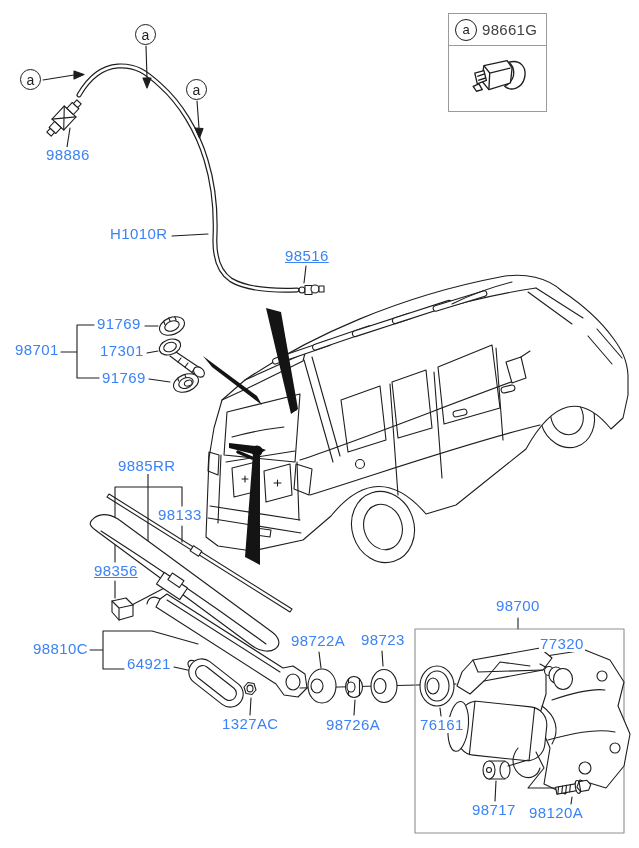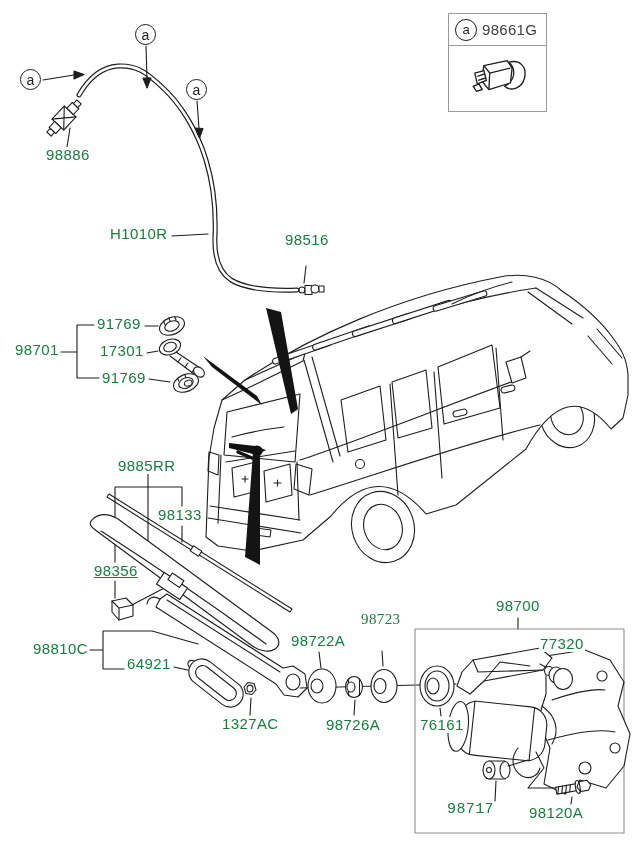--- a/index.html
+++ b/index.html
@@ -9,7 +9,7 @@
   }
   #lineart{position:absolute;left:0;top:0;}
   .plabel{
-    position:absolute;font-size:15px;letter-spacing:.4px;color:#15803d;
+    position:absolute;font-size:15px;letter-spacing:.4px;color:#3b82f6;
     background:#fff;line-height:1.05;white-space:nowrap;padding:0 1px;
   }
   .callout{

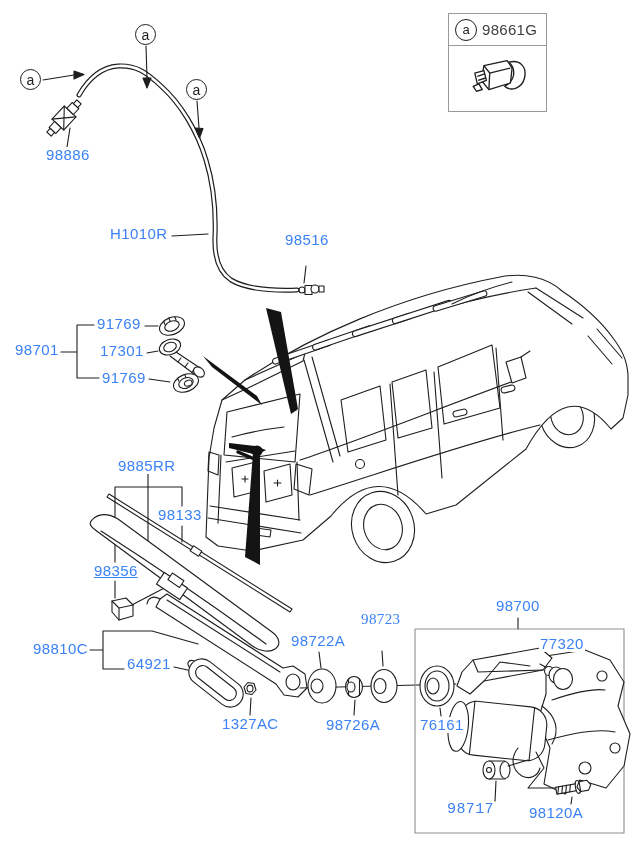--- a/index.html
+++ b/index.html
@@ -319,7 +319,7 @@
 
   <div class="plabel" style="left:45px;top:147px;">98886</div>
   <div class="plabel" style="left:109px;top:226px;">H1010R</div>
-  <div class="plabel" style="left:284px;top:232px;">98516</div>
+  <div class="plabel" style="left:284px;top:248px;text-decoration:underline;">98516</div>
   <div class="plabel" style="left:14px;top:342px;">98701</div>
   <div class="plabel" style="left:96px;top:316px;">91769</div>
   <div class="plabel" style="left:99px;top:343px;">17301</div>

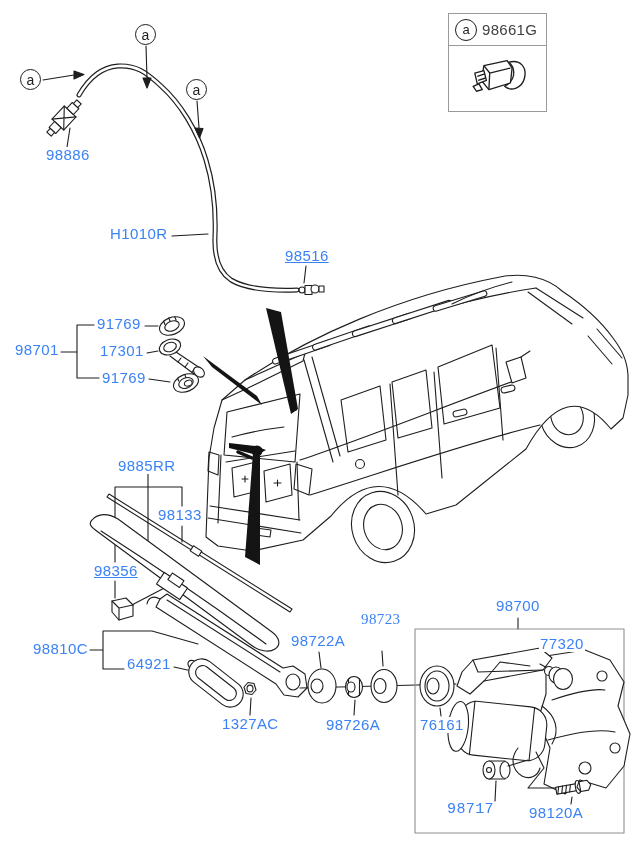--- a/index.html
+++ b/index.html
@@ -331,7 +331,7 @@
   <div class="plabel" style="left:126px;top:656px;">64921</div>
   <div class="plabel" style="left:221px;top:716px;">1327AC</div>
   <div class="plabel" style="left:290px;top:633px;">98722A</div>
-  <div class="plabel" style="left:360px;top:612px;font-family:Liberation Serif, serif;">98723</div>
+  <div class="plabel" style="left:360px;top:632px;">98723</div>
   <div class="plabel" style="left:325px;top:717px;">98726A</div>
   <div class="plabel" style="left:419px;top:717px;">76161</div>
   <div class="plabel" style="left:495px;top:598px;">98700</div>

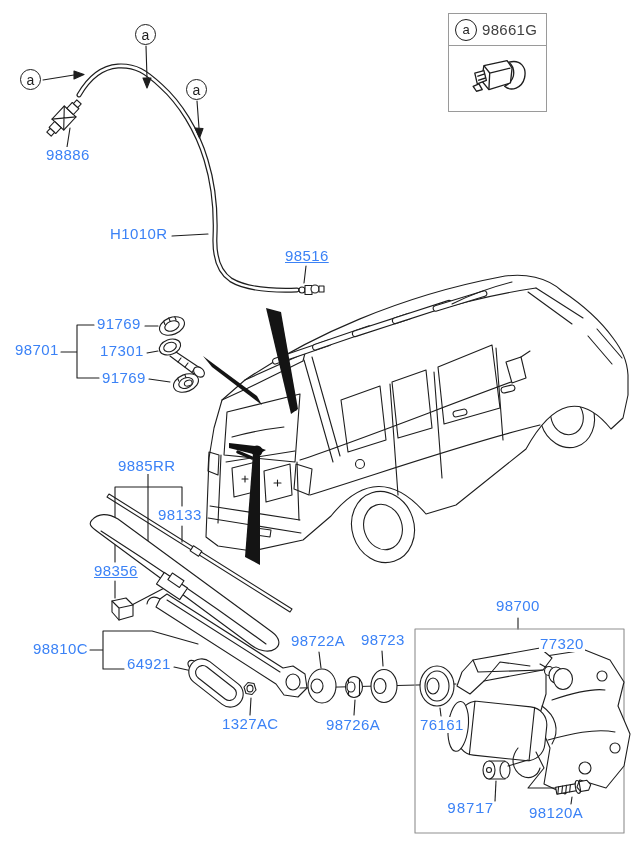--- a/index.html
+++ b/index.html
@@ -336,7 +336,7 @@
   <div class="plabel" style="left:419px;top:717px;">76161</div>
   <div class="plabel" style="left:495px;top:598px;">98700</div>
   <div class="plabel" style="left:539px;top:636px;">77320</div>
-  <div class="plabel" style="left:446px;top:802px;font-family:Liberation Mono, monospace;">98717</div>
+  <div class="plabel" style="left:471px;top:802px;">98717</div>
   <div class="plabel" style="left:528px;top:805px;">98120A</div>
 
 </div>

